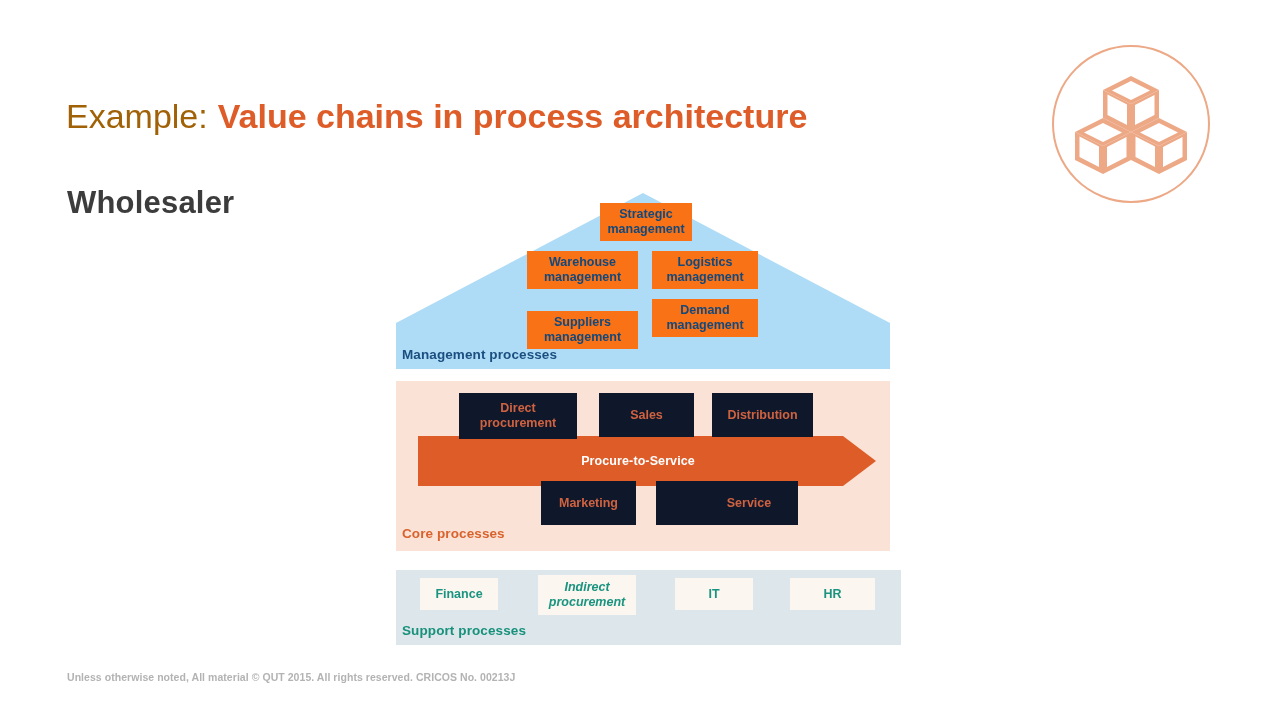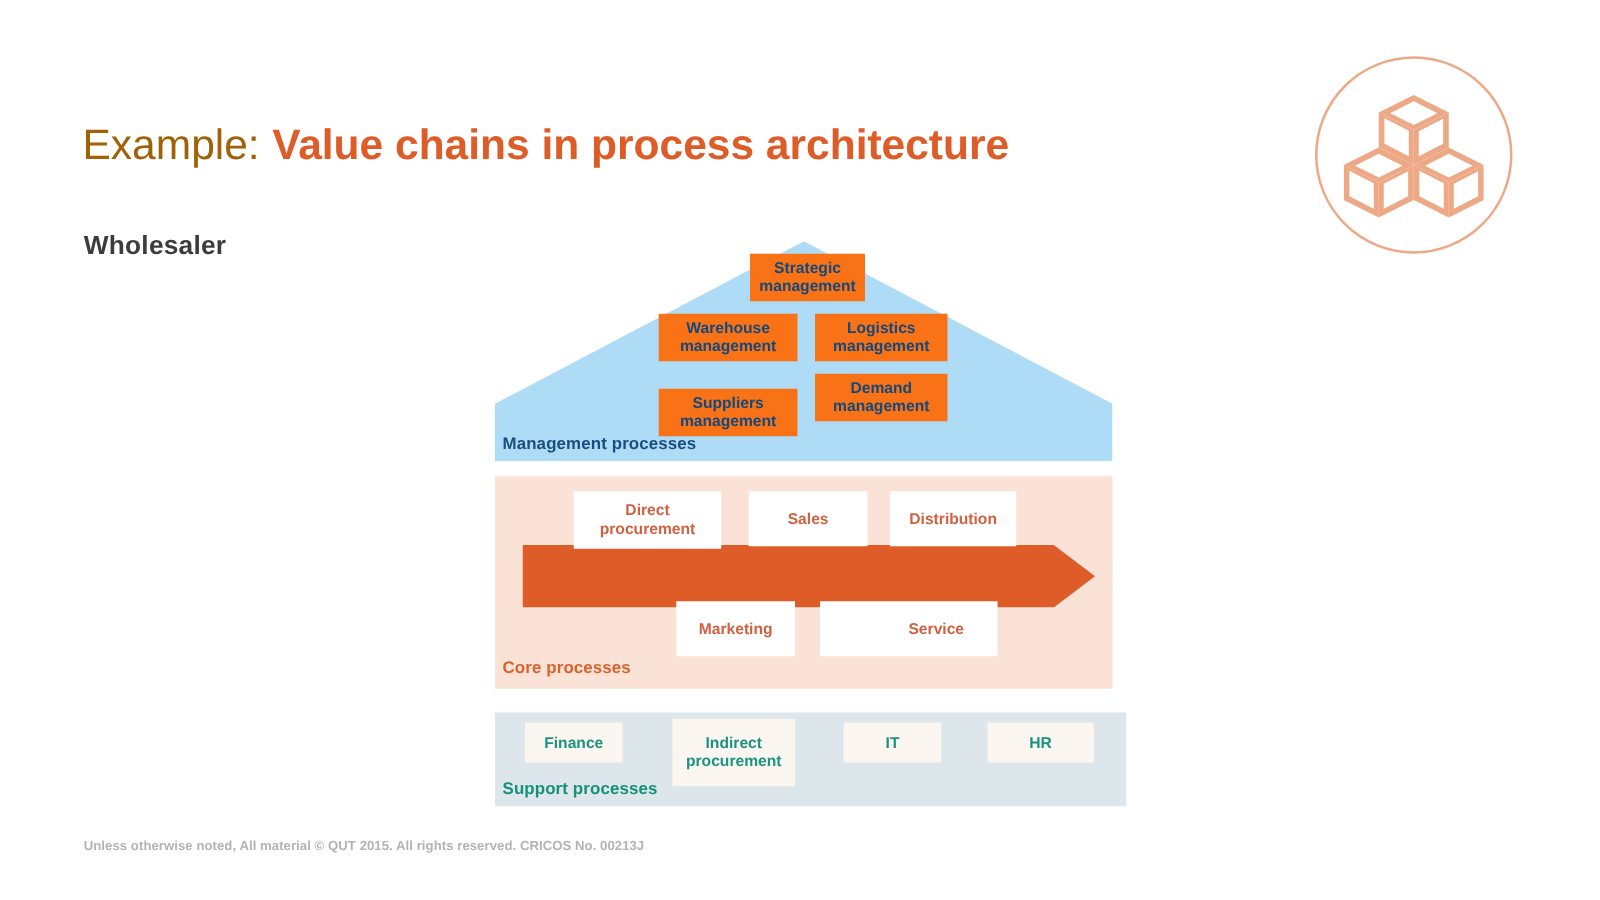--- a/index.html
+++ b/index.html
@@ -40,7 +40,7 @@
     position: absolute;
     left: 67px;
     top: 185px;
-    font-size: 21px;
+    font-size: 31px;
     font-weight: 700;
     color: #3c3c3c;
     letter-spacing: .2px;

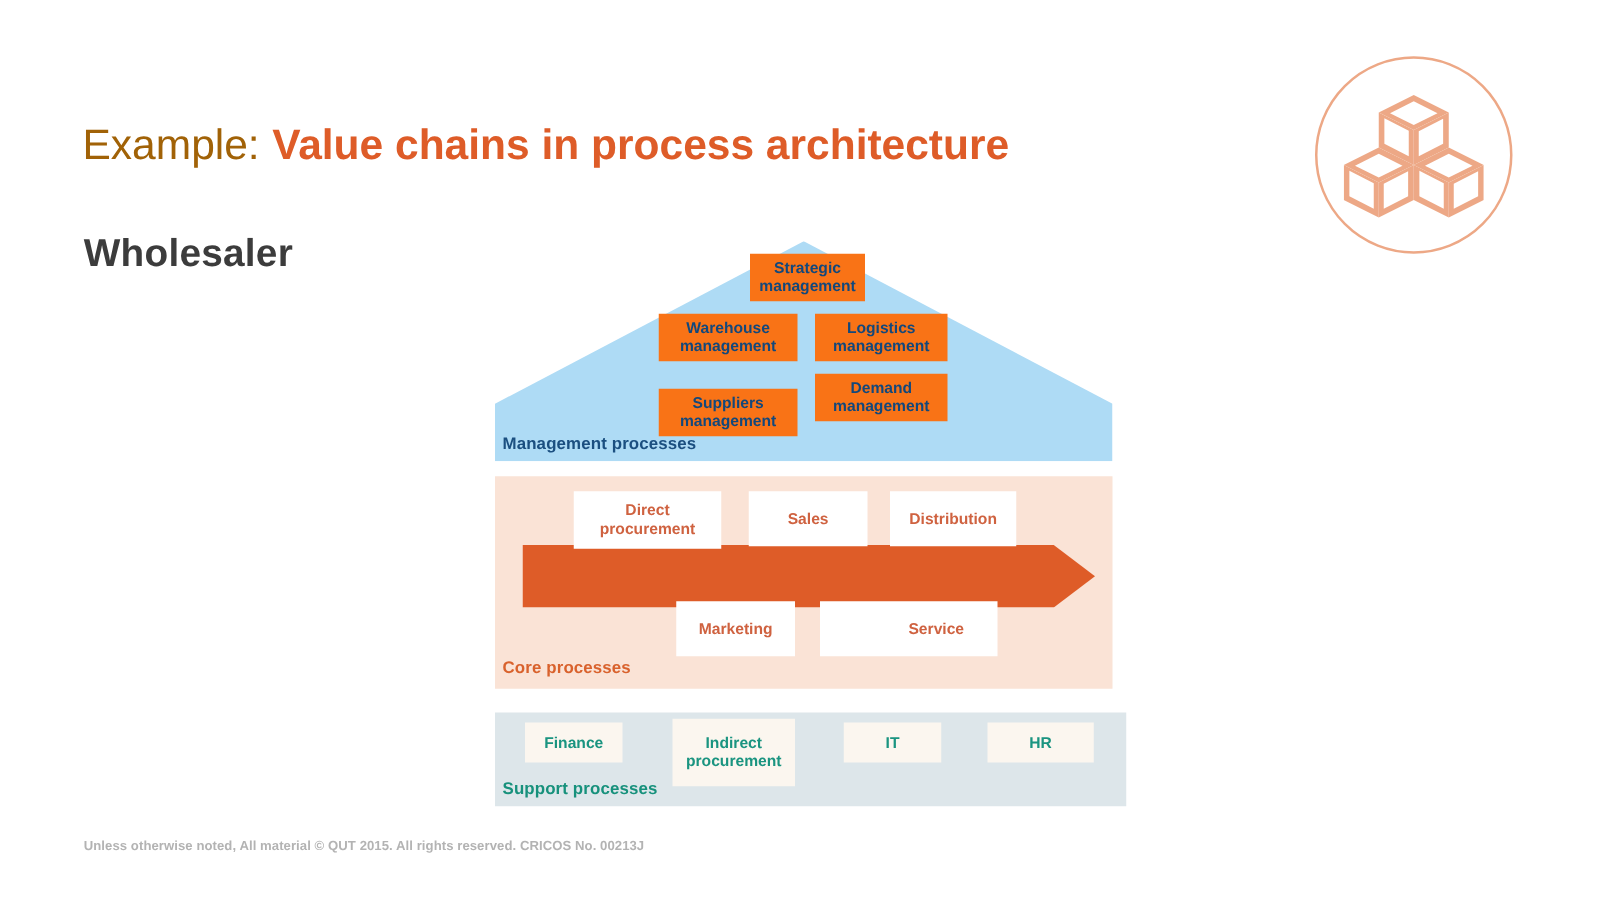--- a/index.html
+++ b/index.html
@@ -159,7 +159,7 @@
   }
   .core-box {
     position: absolute;
-    background: #ffffff;
+    background: #0f172a;
     color: #cf6240;
     font-size: 12.5px;
     font-weight: 700;

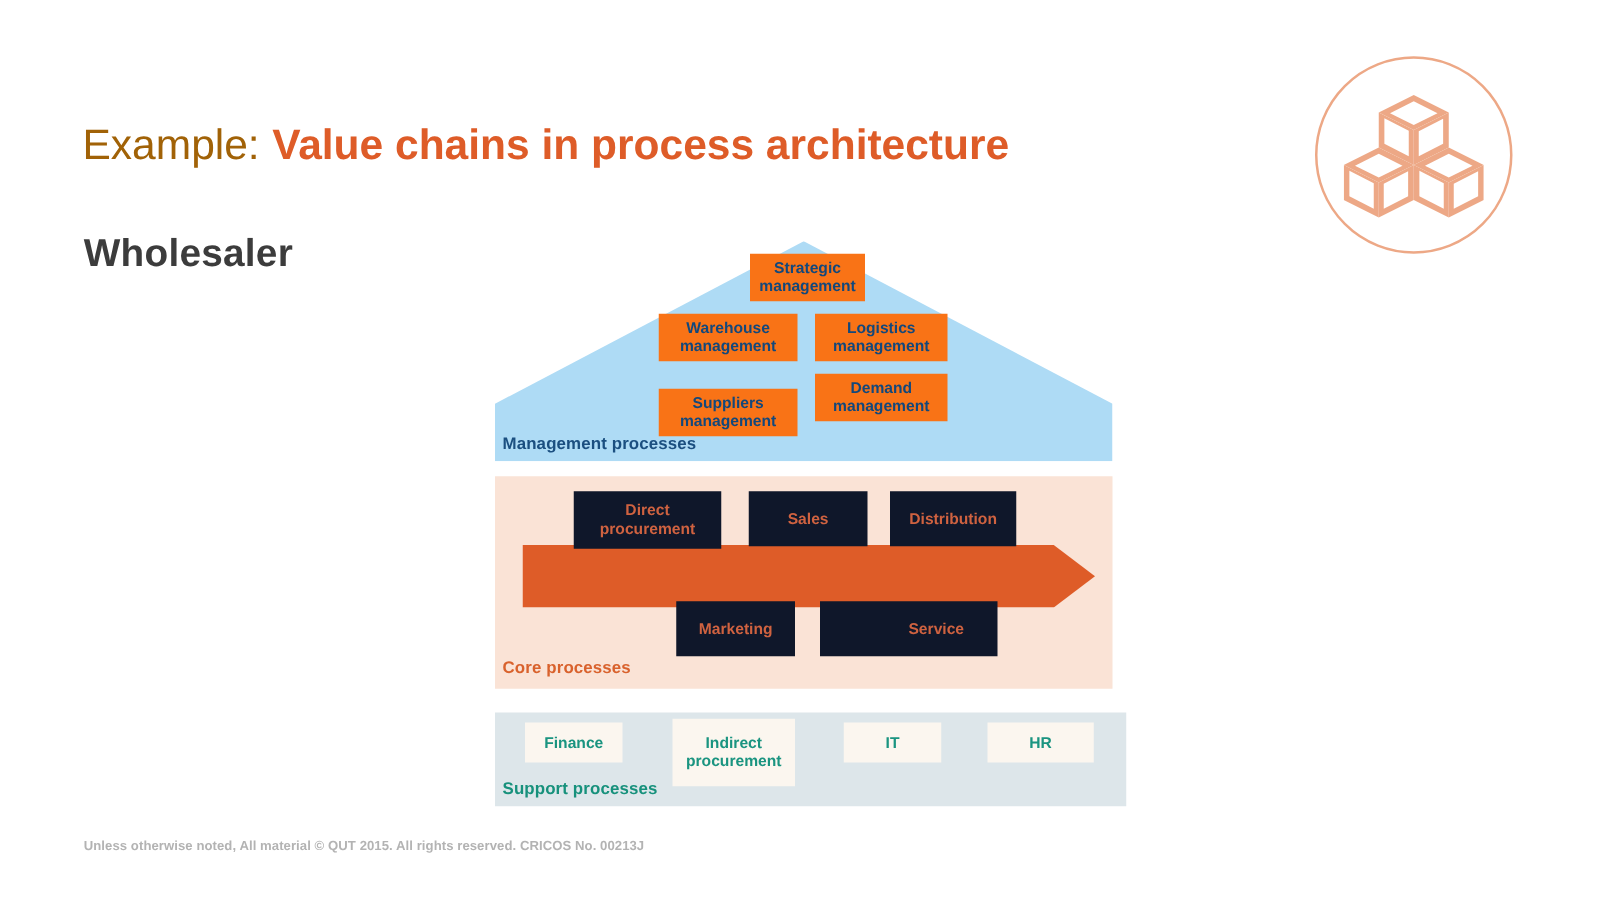--- a/index.html
+++ b/index.html
@@ -314,6 +314,7 @@
     <svg id="core-arrow" viewBox="0 0 458 50" preserveAspectRatio="none">
       <polygon points="0,0 425,0 458,25 425,50 0,50" fill="#de5c28"></polygon>
     </svg>
+    <div id="core-arrow-label">Procure-to-Service</div>
 
     <div class="core-box" id="core-box-direct">
       <span>

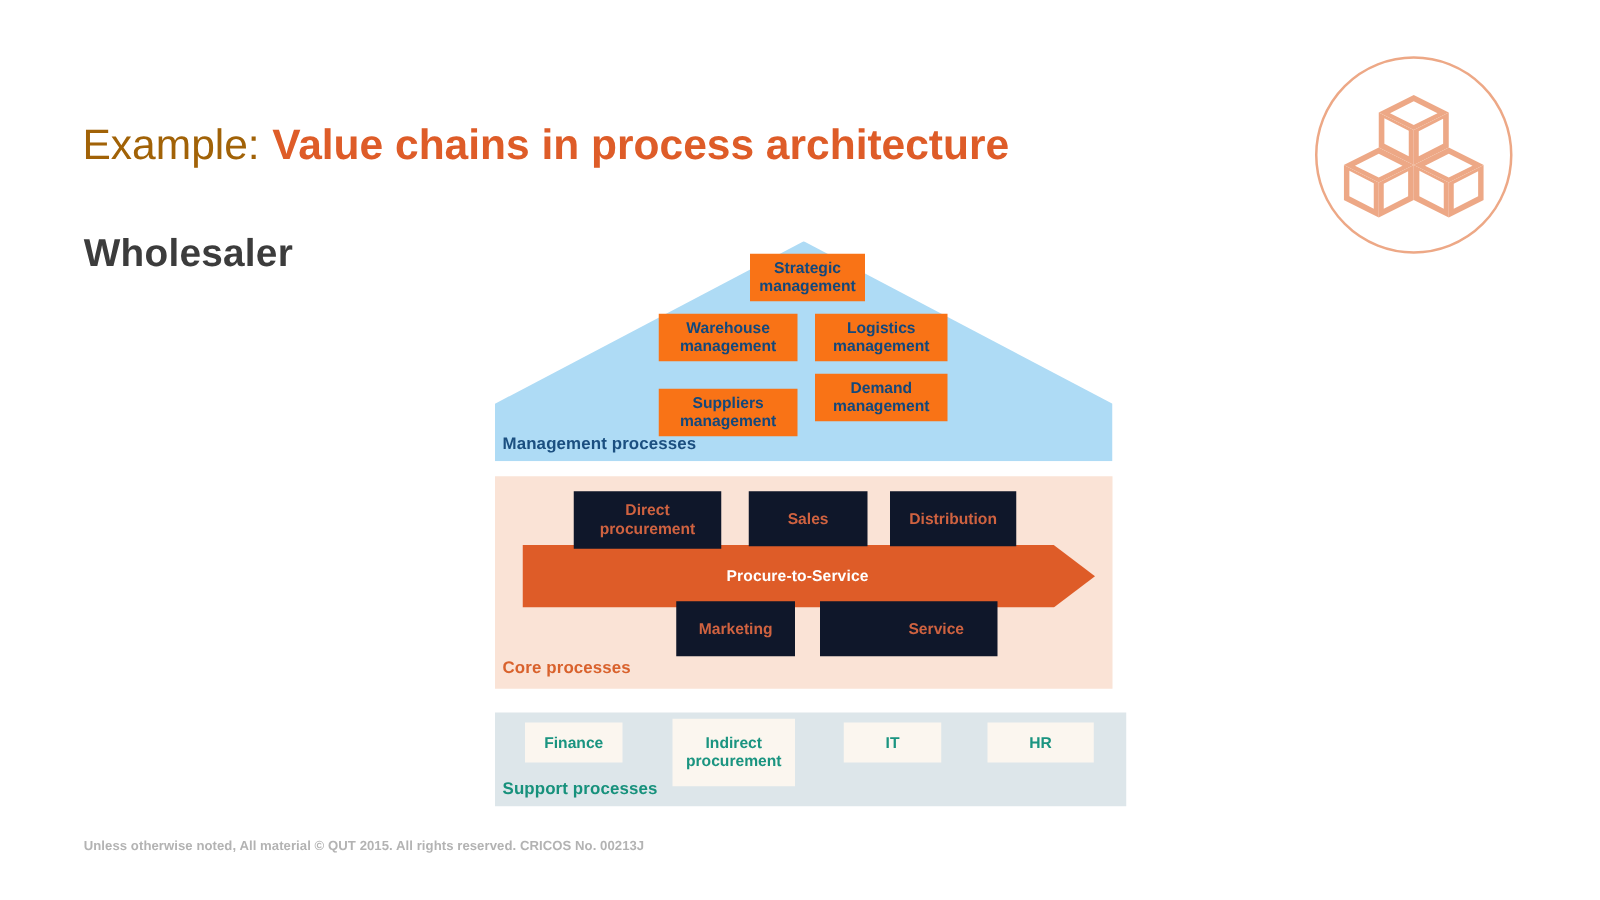--- a/index.html
+++ b/index.html
@@ -208,7 +208,7 @@
     text-align: center;
   }
   #support-box-finance   { left: 24px;  top: 8px; width: 78px; height: 32px; }
-  #support-box-indirect  { left: 142px; top: 5px; width: 98px; height: 54px; }
+  #support-box-indirect  { left: 142px; top: 5px; width: 98px; height: 40px; font-style: italic; }
   #support-box-it        { left: 279px; top: 8px; width: 78px; height: 32px; }
   #support-box-hr        { left: 394px; top: 8px; width: 85px; height: 32px; }
 

